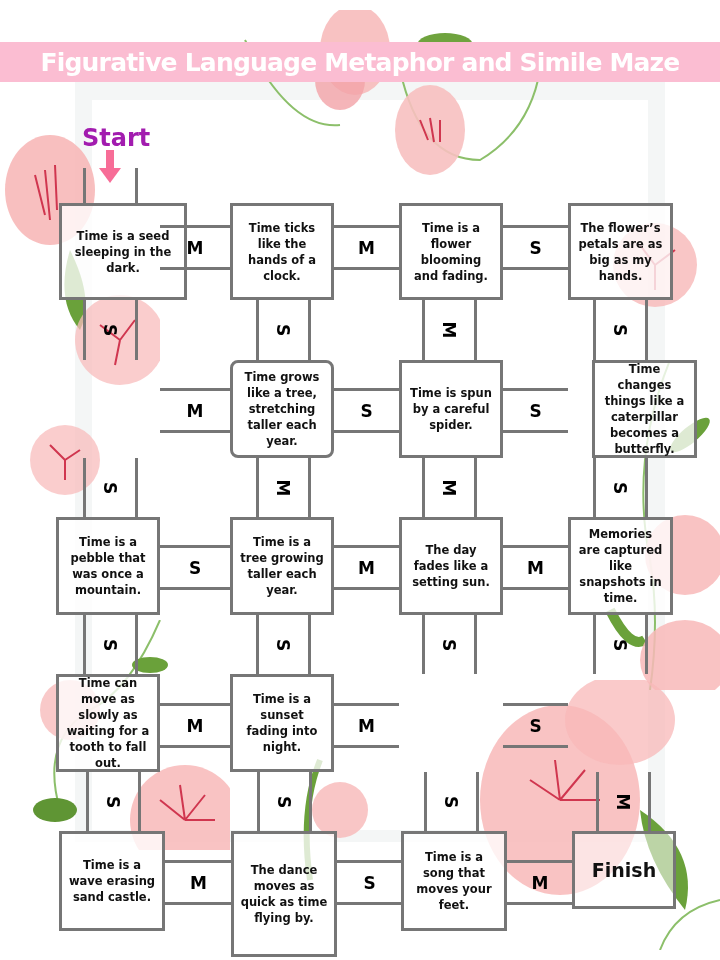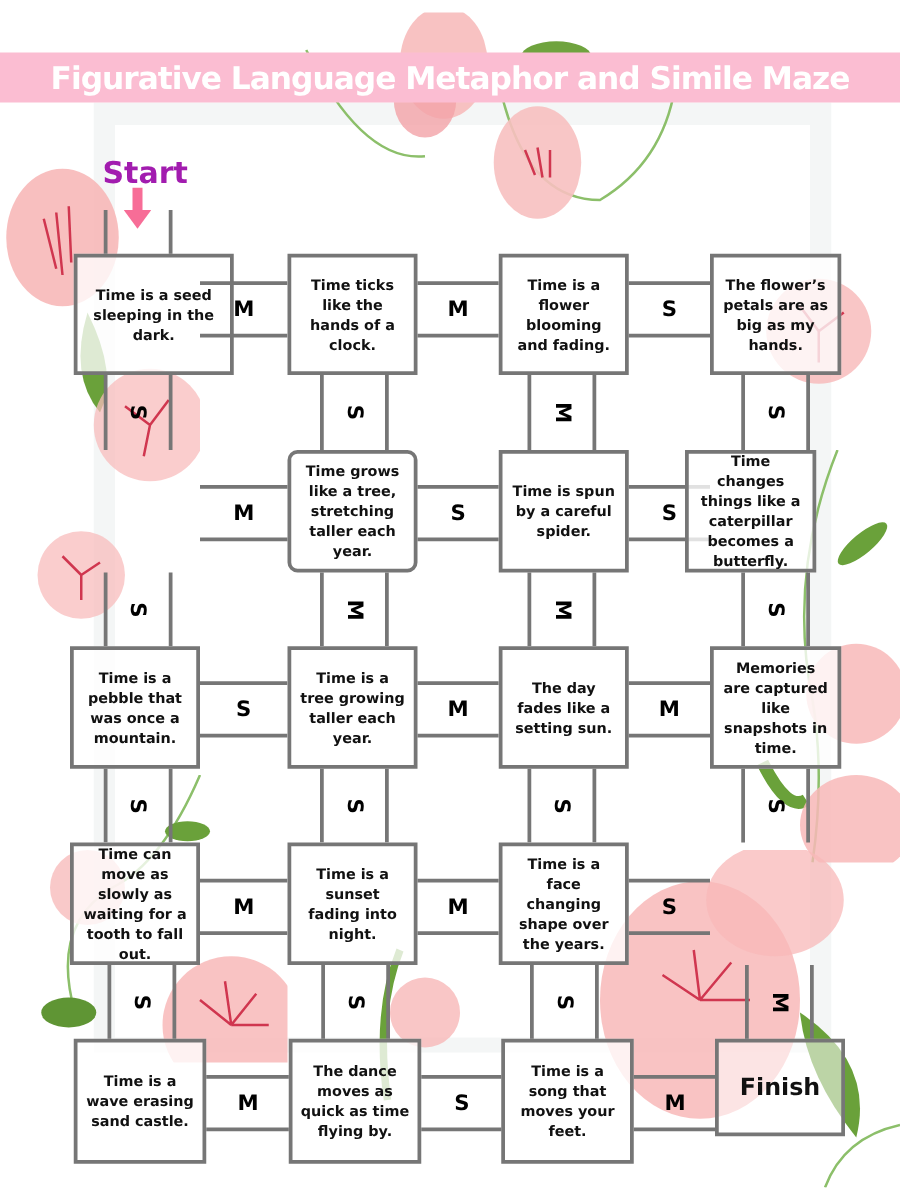--- a/index.html
+++ b/index.html
@@ -156,7 +156,7 @@
   <div class="hconn" style="left:334px;top:388px;width:65px;">S</div>
   <div class="box" style="left:399px;top:360px;width:104px;height:98px;">Time is spun by a careful spider.</div>
   <div class="hconn" style="left:503px;top:388px;width:65px;">S</div>
-  <div class="box" style="left:548px;top:360px;width:105px;height:98px;">Time changes things like a caterpillar becomes a butterfly.</div>
+  <div class="box" style="left:592px;top:360px;width:105px;height:98px;">Time changes things like a caterpillar becomes a butterfly.</div>
 
   <div class="vconn" style="left:83px;top:458px;height:59px;">
       <span>S</span>

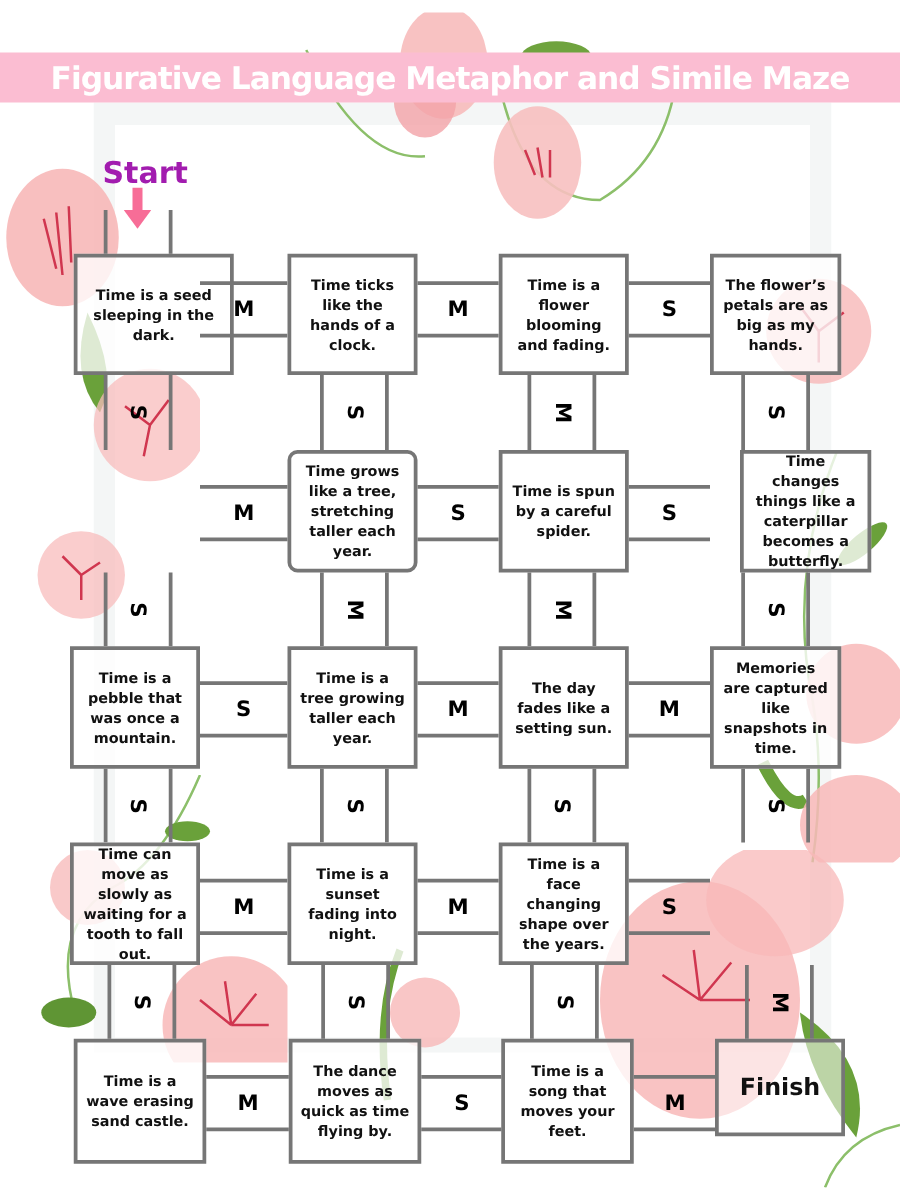--- a/index.html
+++ b/index.html
@@ -196,7 +196,6 @@
   <div class="hconn" style="left:160px;top:703px;width:70px;">M</div>
   <div class="box" style="left:230px;top:674px;width:104px;height:98px;">Time is a sunset fading into night.</div>
   <div class="hconn" style="left:334px;top:703px;width:65px;">M</div>
-  <div class="box" style="left:399px;top:674px;width:104px;height:98px;">Time is a face changing shape over the years.</div>
   <div class="hconn" style="left:503px;top:703px;width:65px;">S</div>
 
   <div class="vconn" style="left:86px;top:772px;height:60px;">

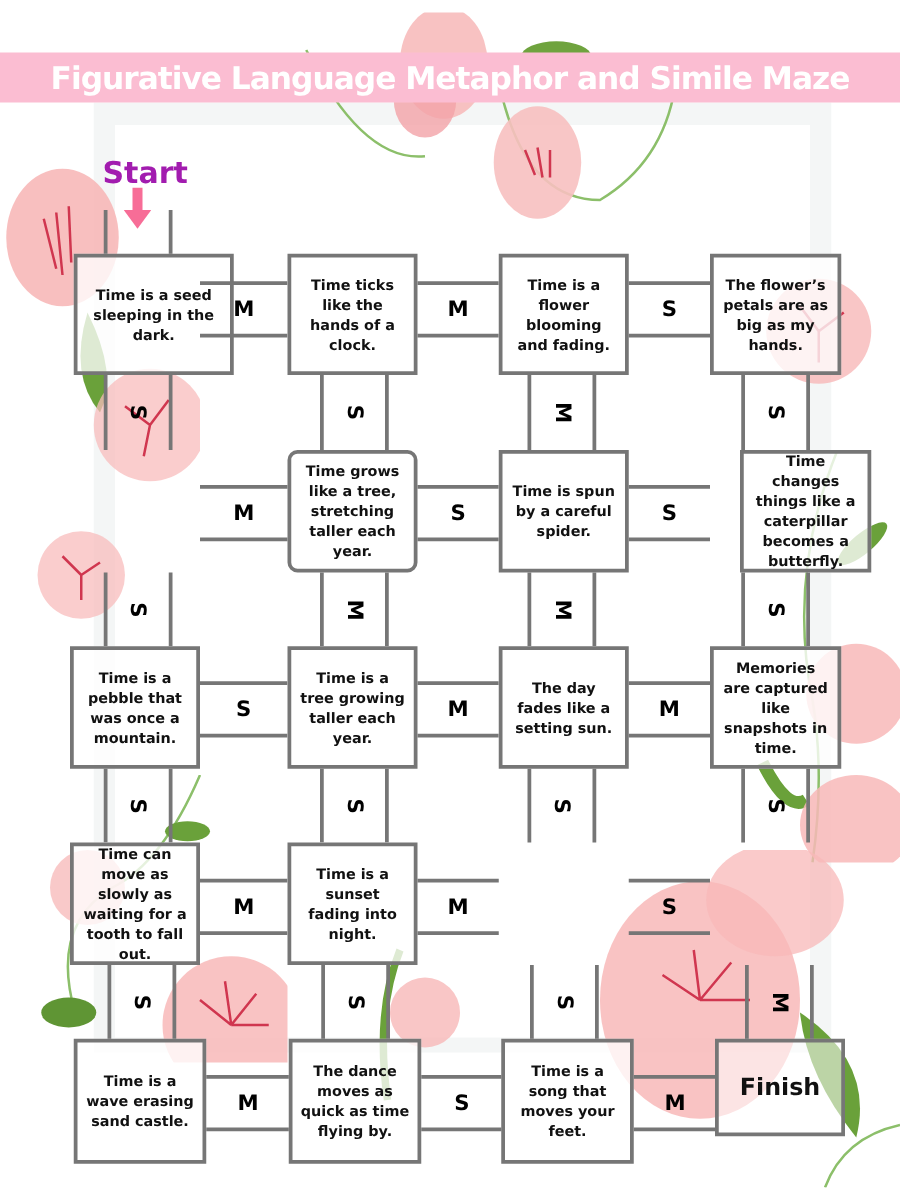--- a/index.html
+++ b/index.html
@@ -213,7 +213,7 @@
 
   <div class="box" style="left:59px;top:831px;width:106px;height:100px;">Time is a wave erasing sand castle.</div>
   <div class="hconn" style="left:165px;top:860px;width:67px;">M</div>
-  <div class="box" style="left:231px;top:831px;width:106px;height:100px;padding-left:6px;">The dance moves as quick as time flying by.</div>
+  <div class="box" style="left:231px;top:831px;width:106px;height:126px;padding-left:6px;">The dance moves as quick as time flying by.</div>
   <div class="hconn" style="left:337px;top:860px;width:65px;">S</div>
   <div class="box" style="left:401px;top:831px;width:106px;height:100px;">Time is a song that moves your feet.</div>
   <div class="hconn" style="left:507px;top:860px;width:66px;">M</div>

